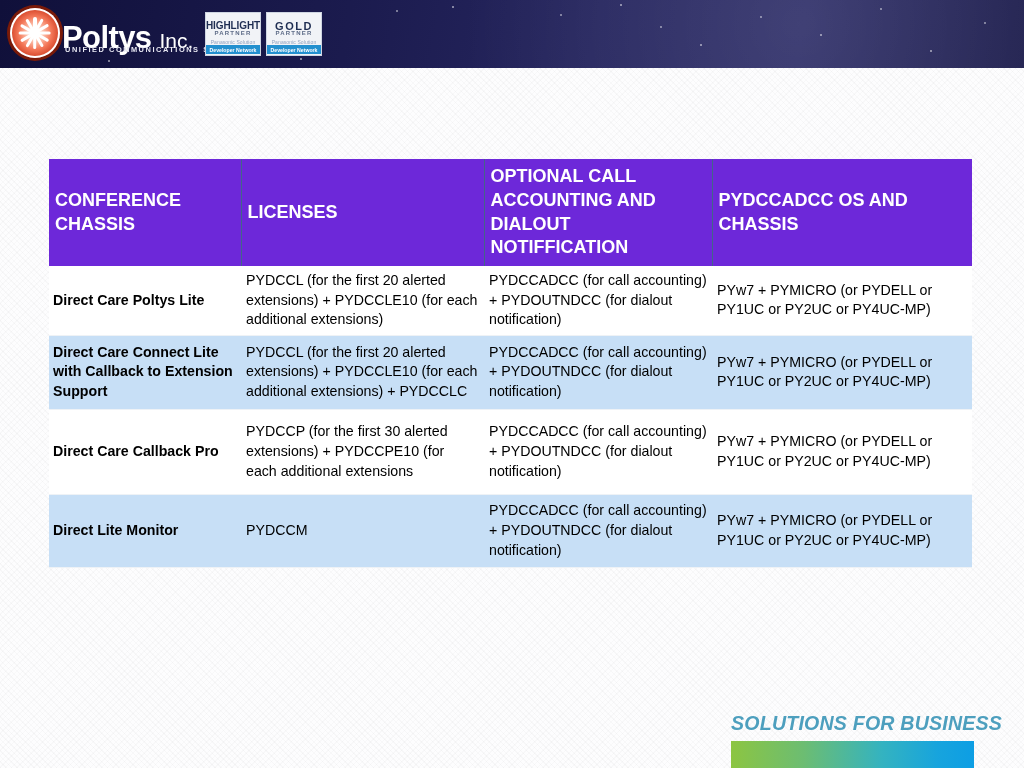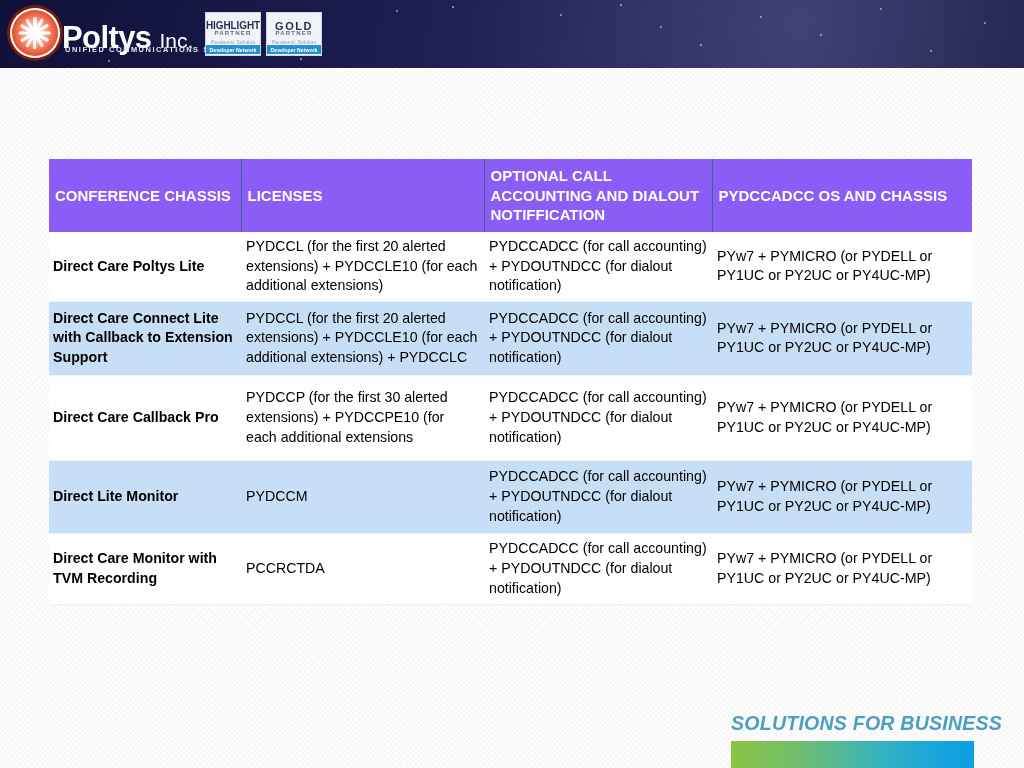--- a/index.html
+++ b/index.html
@@ -185,9 +185,9 @@
   .table col.c4 { width: 260px; }
 
   .table th {
-    background: #8b5cf6;
+    background: #6d28d9;
     color: #ffffff;
-    font-size: 15px;
+    font-size: 18px;
     font-weight: bold;
     text-align: left;
     vertical-align: middle;

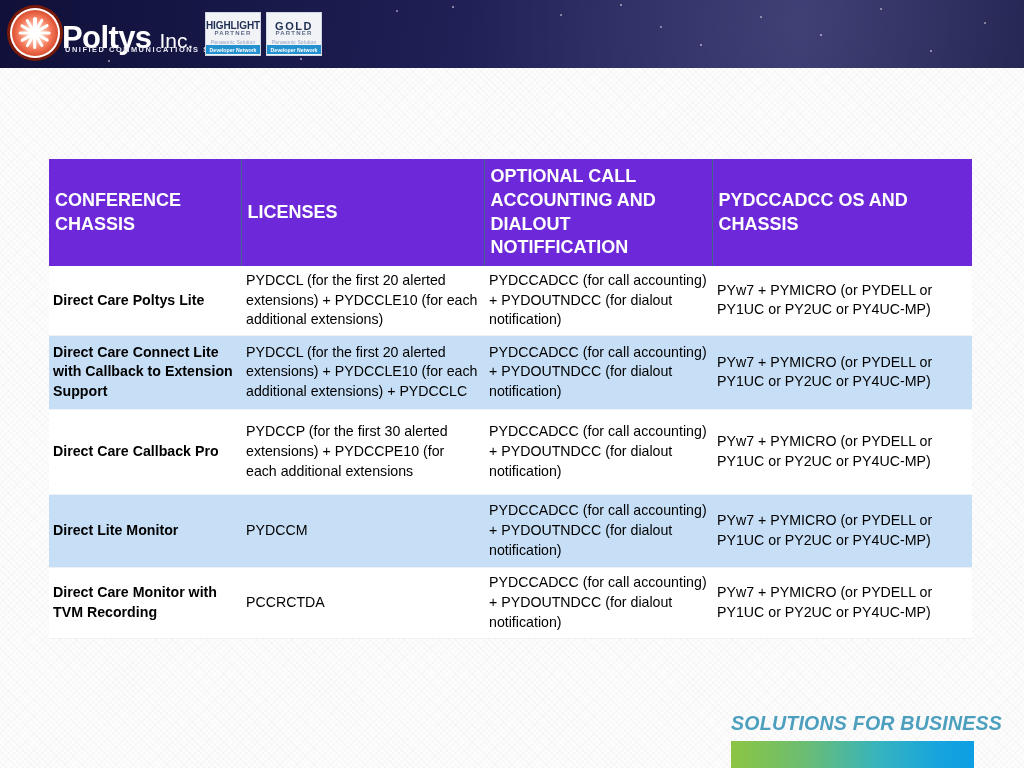--- a/index.html
+++ b/index.html
@@ -341,12 +341,6 @@
       <td>PYDCCADCC (for call accounting) + PYDOUTNDCC (for dialout notification)</td>
       <td>PYw7 + PYMICRO (or PYDELL or PY1UC or PY2UC or PY4UC-MP)</td>
     </tr>
-    <tr class="plain r5">
-      <td class="name">Direct Care Monitor with TVM Recording</td>
-      <td>PCCRCTDA</td>
-      <td>PYDCCADCC (for call accounting) + PYDOUTNDCC (for dialout notification)</td>
-      <td>PYw7 + PYMICRO (or PYDELL or PY1UC or PY2UC or PY4UC-MP)</td>
-    </tr>
   </tbody>
 </table>
 

